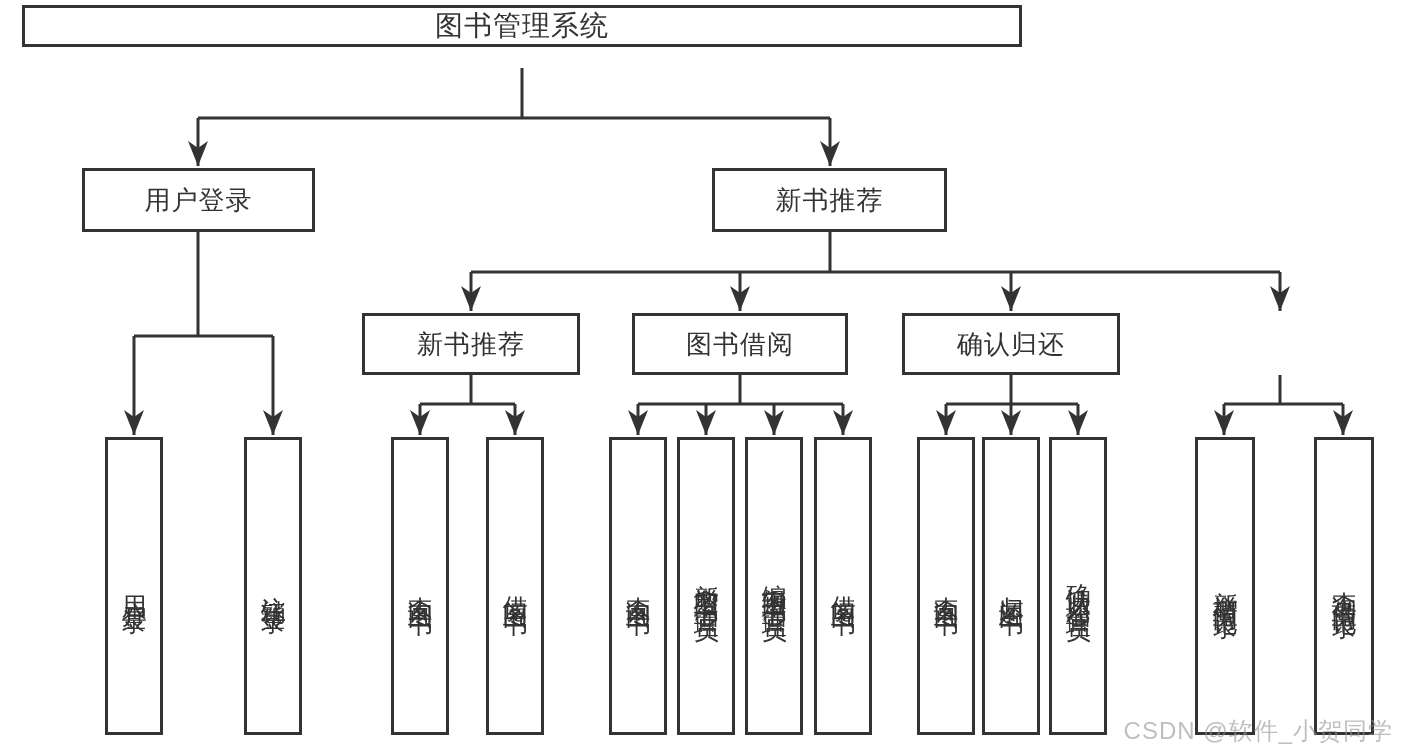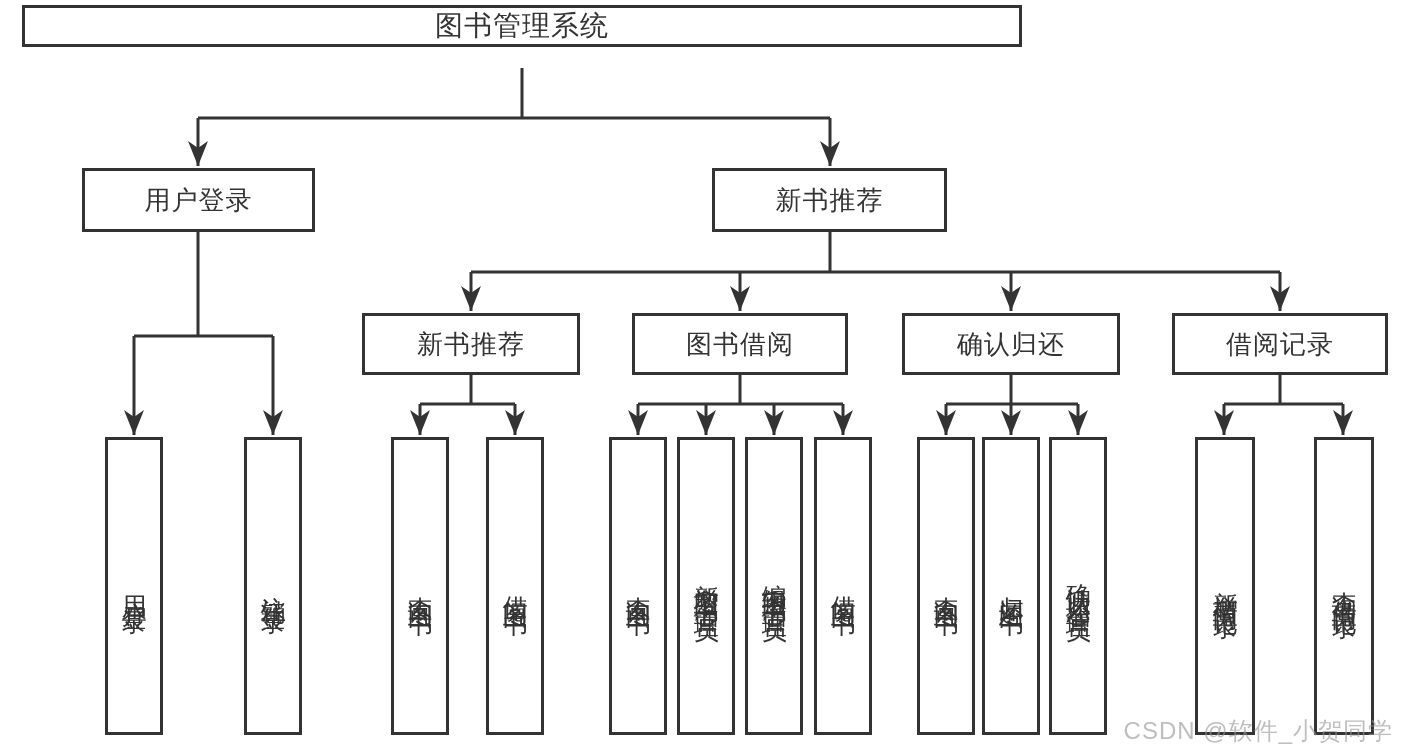--- a/index.html
+++ b/index.html
@@ -109,9 +109,6 @@
   <div class="node node-l3" style="left:902px;top:313px;width:218px;height:62px;">
     <span class="lbl">确认归还</span>
   </div>
-  <div class="node node-l3" style="left:1172px;top:313px;width:216px;height:62px;">
-    <span class="lbl">借阅记录</span>
-  </div>
 
   <div class="node leaf" style="left:105px;top:437px;width:58px;height:298px;">
     <span class="lbl">用户登录</span>

